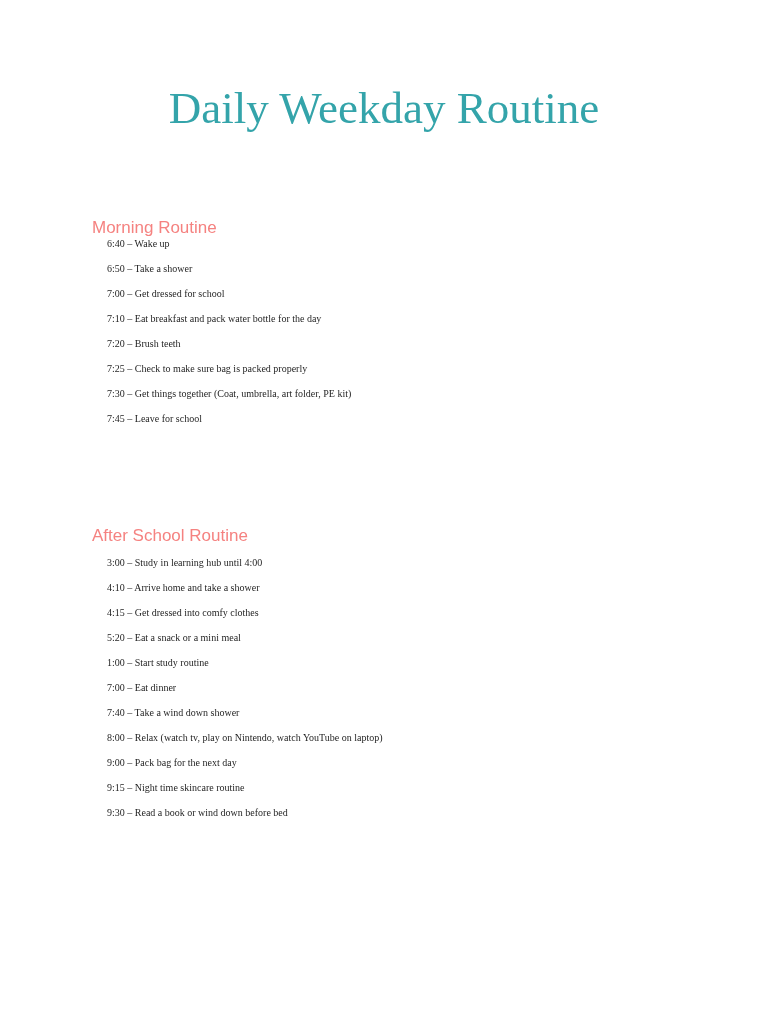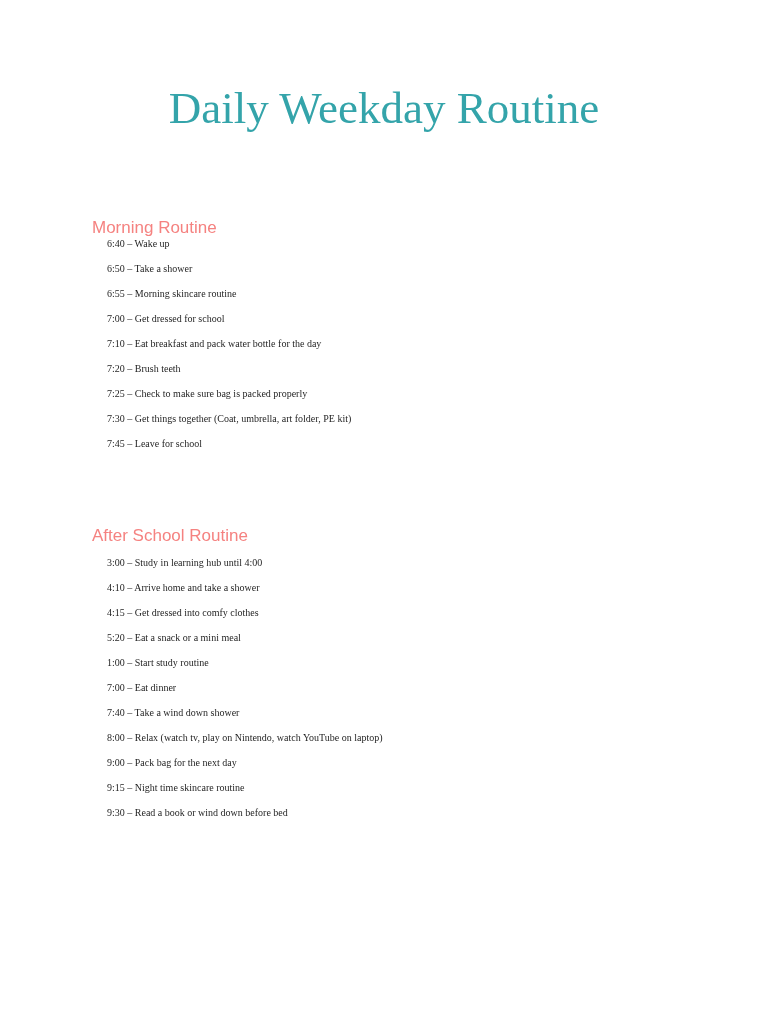--- a/index.html
+++ b/index.html
@@ -75,7 +75,6 @@
   <div class="routine-list list-morning">
     <div>6:40 – Wake up</div>
     <div>6:50 – Take a shower</div>
-    <div>6:55 – Morning skincare routine</div>
     <div>7:00 – Get dressed for school</div>
     <div>7:10 – Eat breakfast and pack water bottle for the day</div>
     <div>7:20 – Brush teeth</div>

